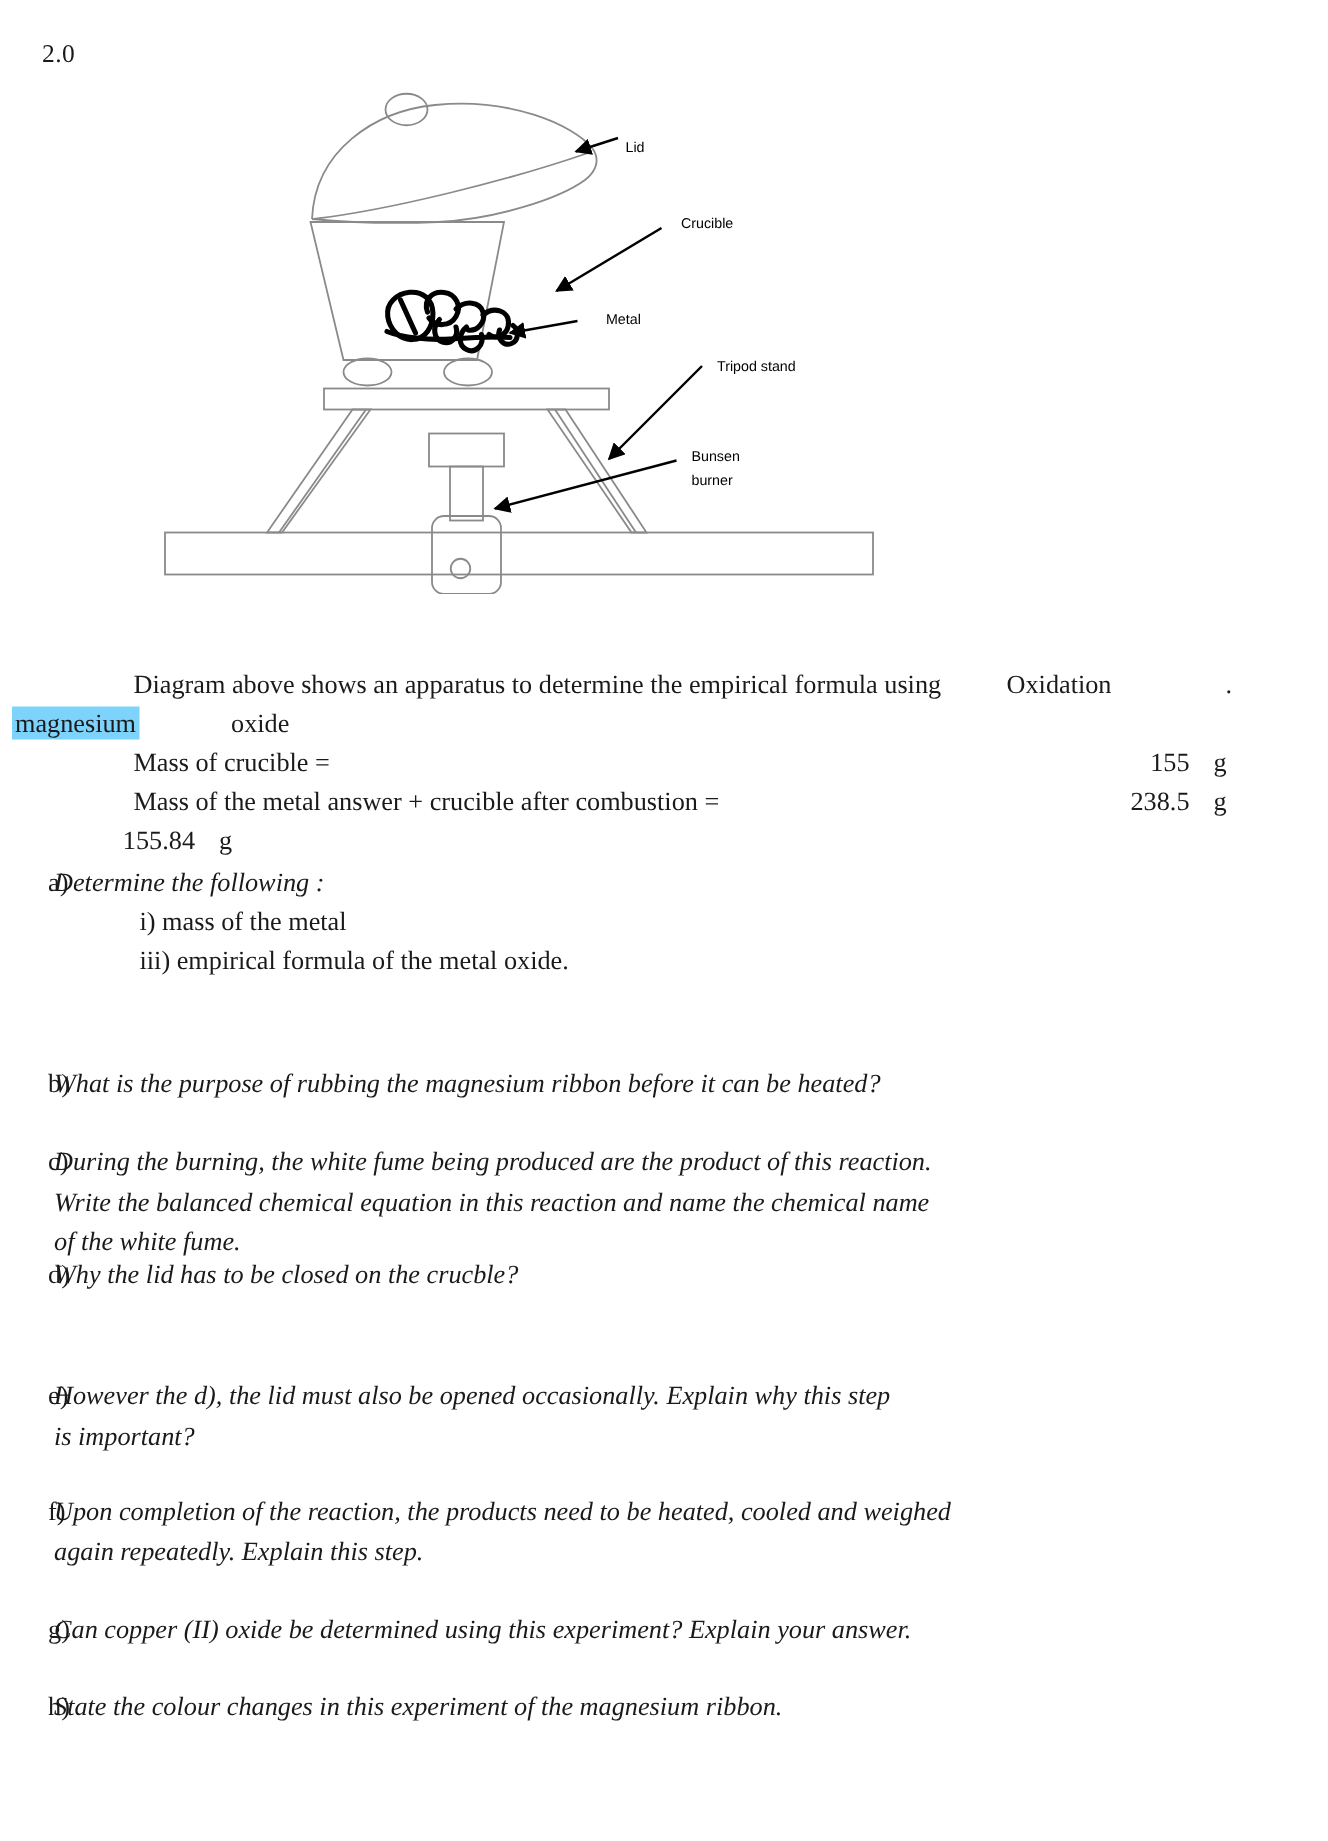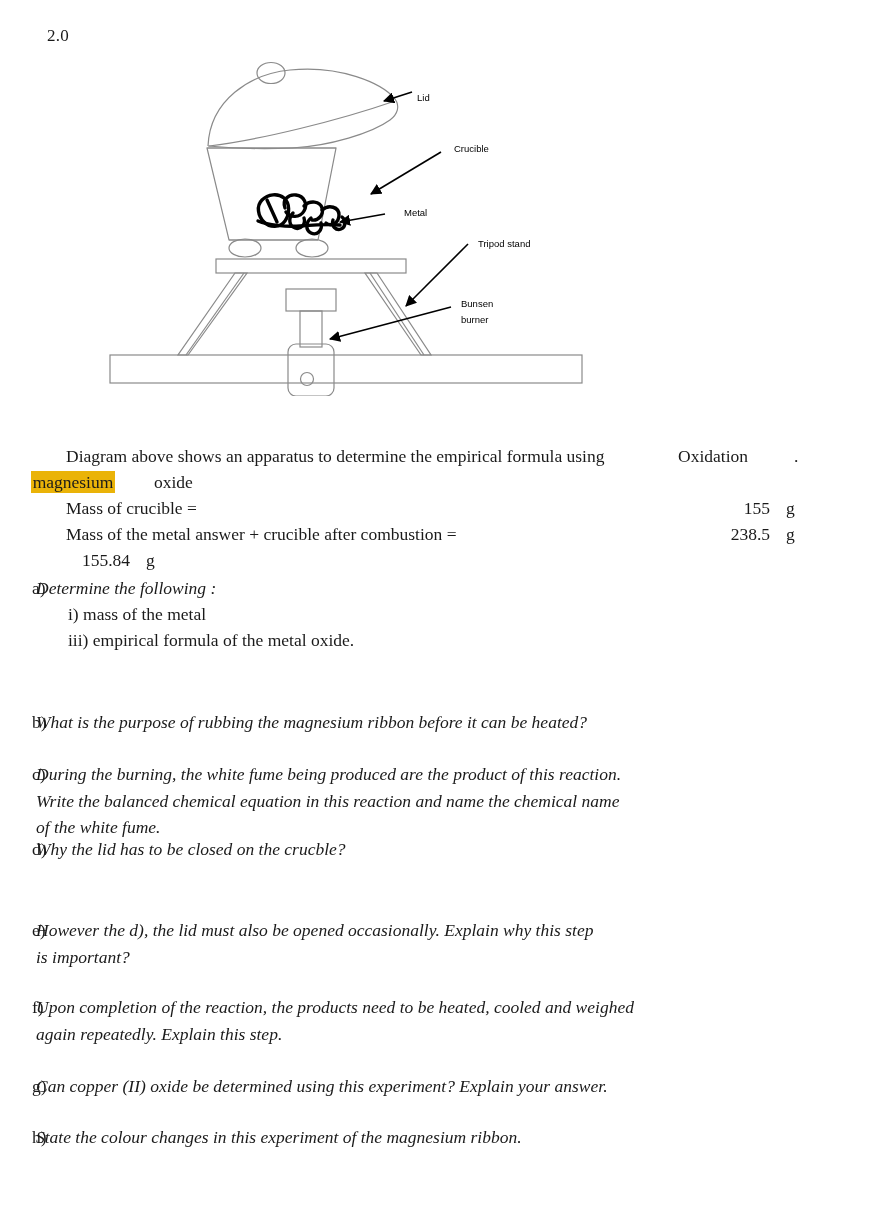--- a/index.html
+++ b/index.html
@@ -20,7 +20,7 @@
   
   #q-number {
     position: absolute;
-    left: 47px;
+    left: 28px;
     top: 26px;
     font-size: 17px;
     font-family: "Liberation Serif", serif;

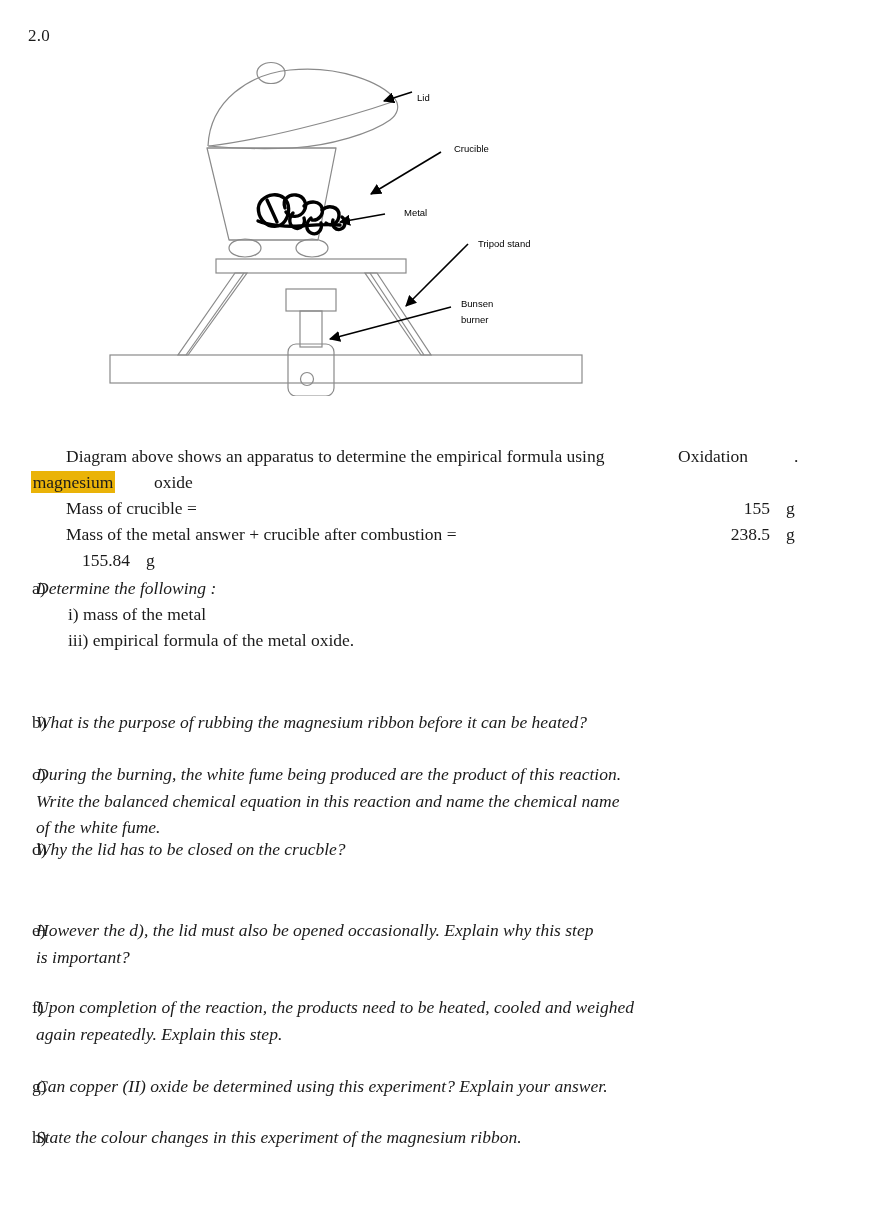--- a/index.html
+++ b/index.html
@@ -56,6 +56,7 @@
     width: 640px;
     box-sizing: border-box;
     white-space: nowrap;
+    margin-left: 23px;
   }
   .intro-val {
     width: 130px;

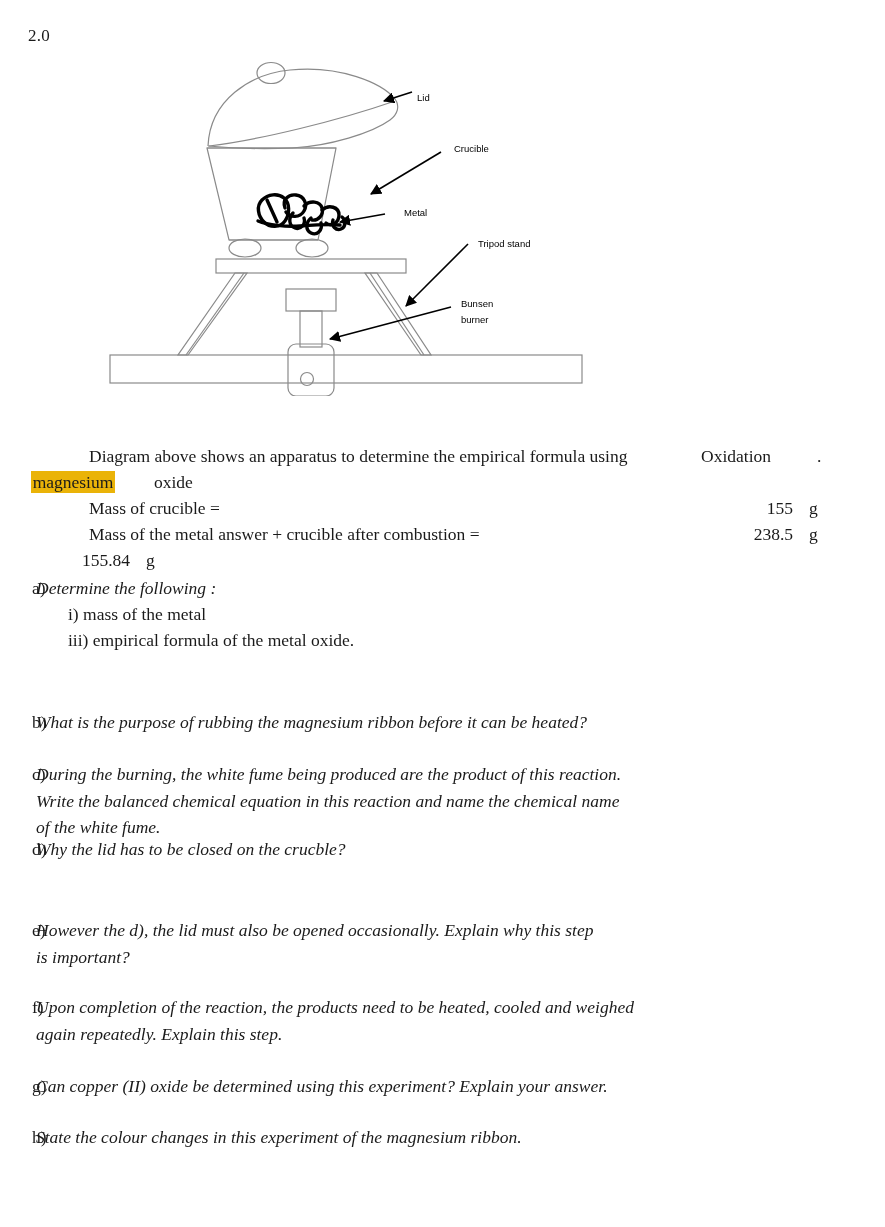--- a/index.html
+++ b/index.html
@@ -71,7 +71,7 @@
     background: #eab308;
     padding: 1px 2px;
   }
-  .val-left { text-align: center; padding-left: 8px; }
+  .val-left { text-align: left; padding-left: 8px; }
 
   
   #list-a {

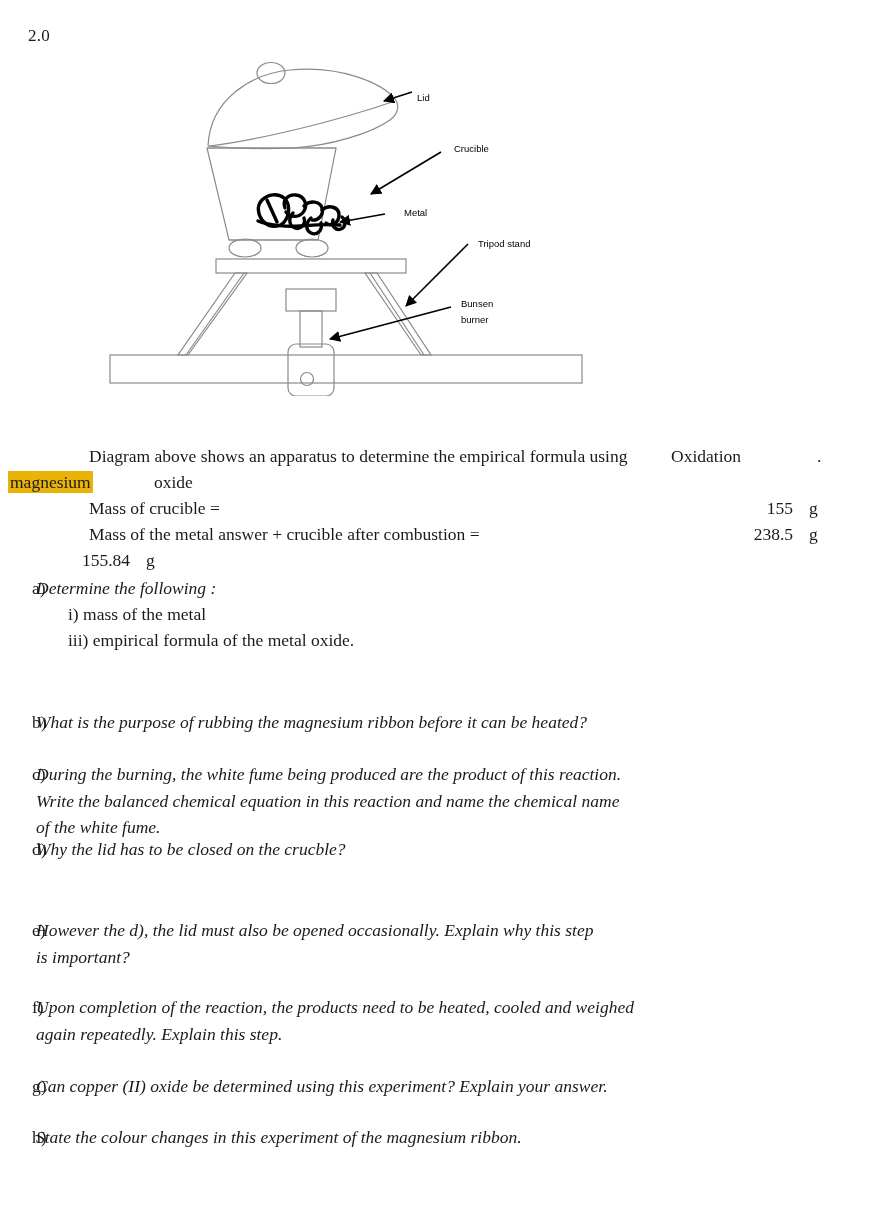--- a/index.html
+++ b/index.html
@@ -68,7 +68,7 @@
     white-space: nowrap;
   }
   .hl {
-    background: #eab308;
+    background: #7dd3fc;
     padding: 1px 2px;
   }
   .val-left { text-align: left; padding-left: 8px; }

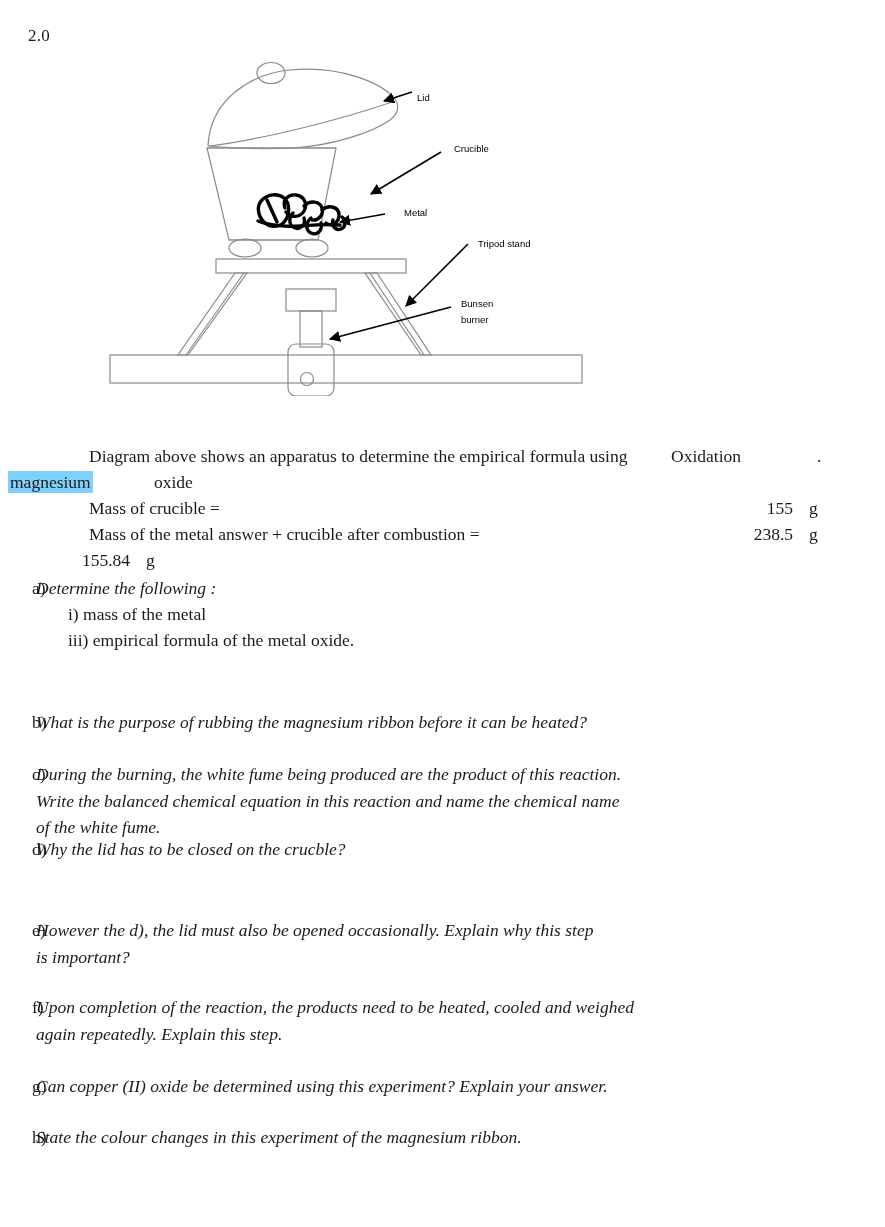--- a/index.html
+++ b/index.html
@@ -96,6 +96,7 @@
   .sub-item {
     padding-left: 68px;
     line-height: 26px;
+    margin-left: 25px;
   }
 
   

